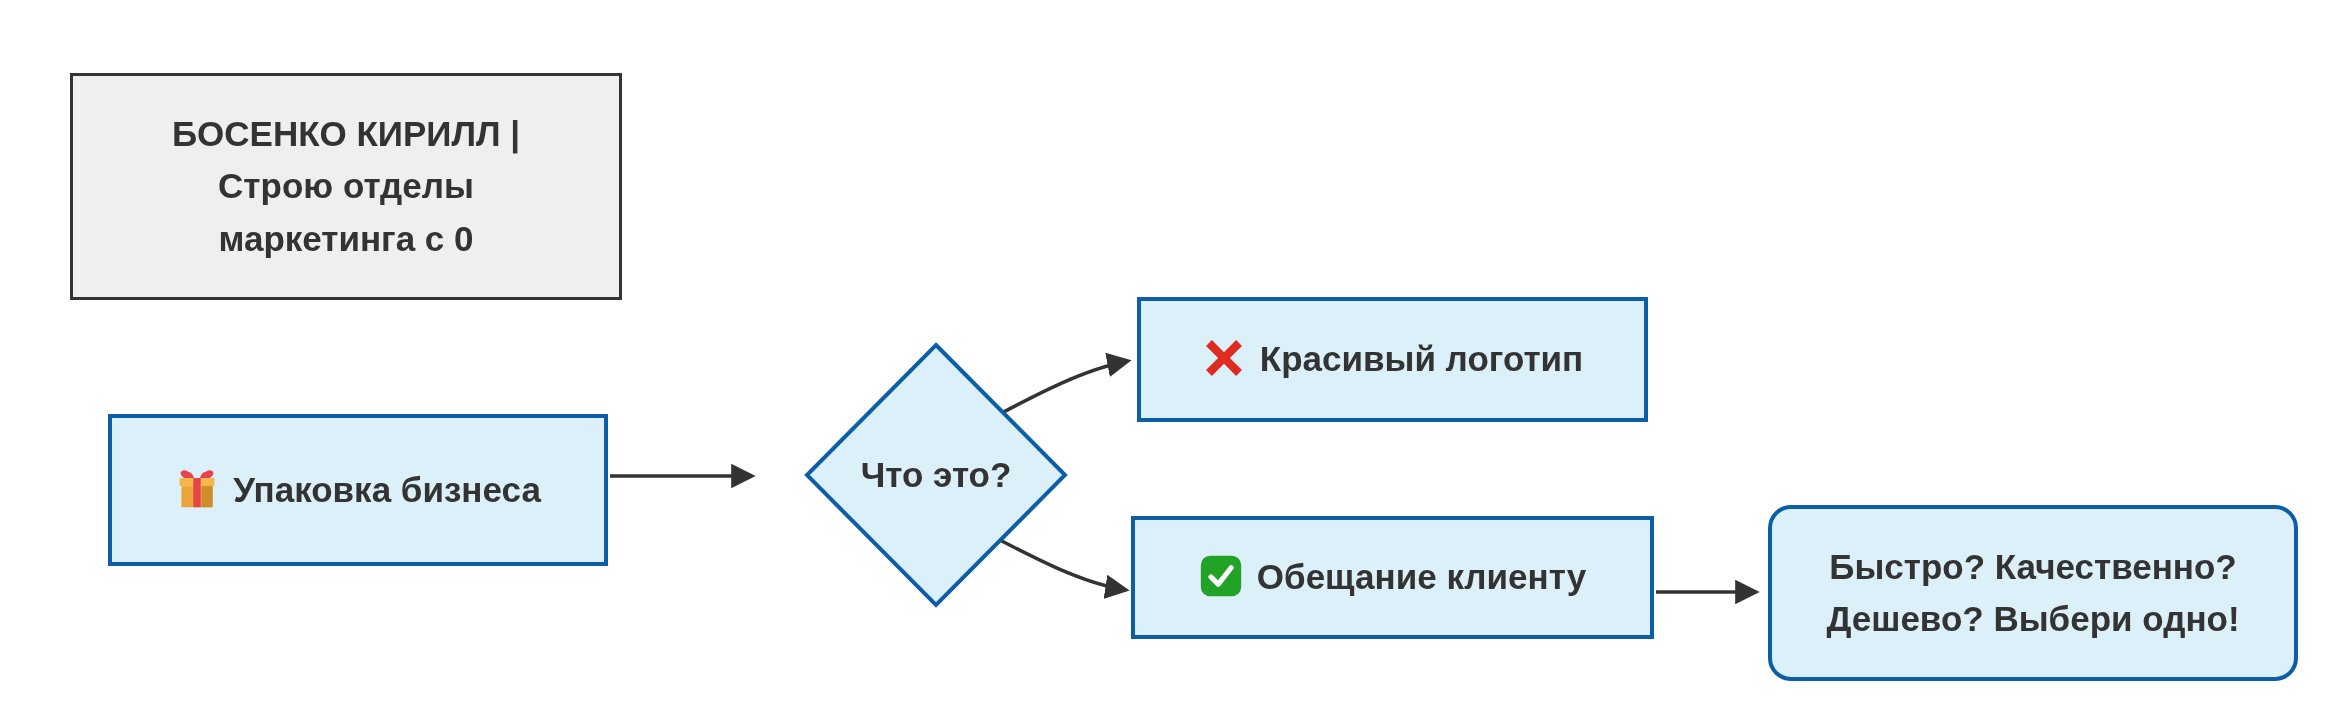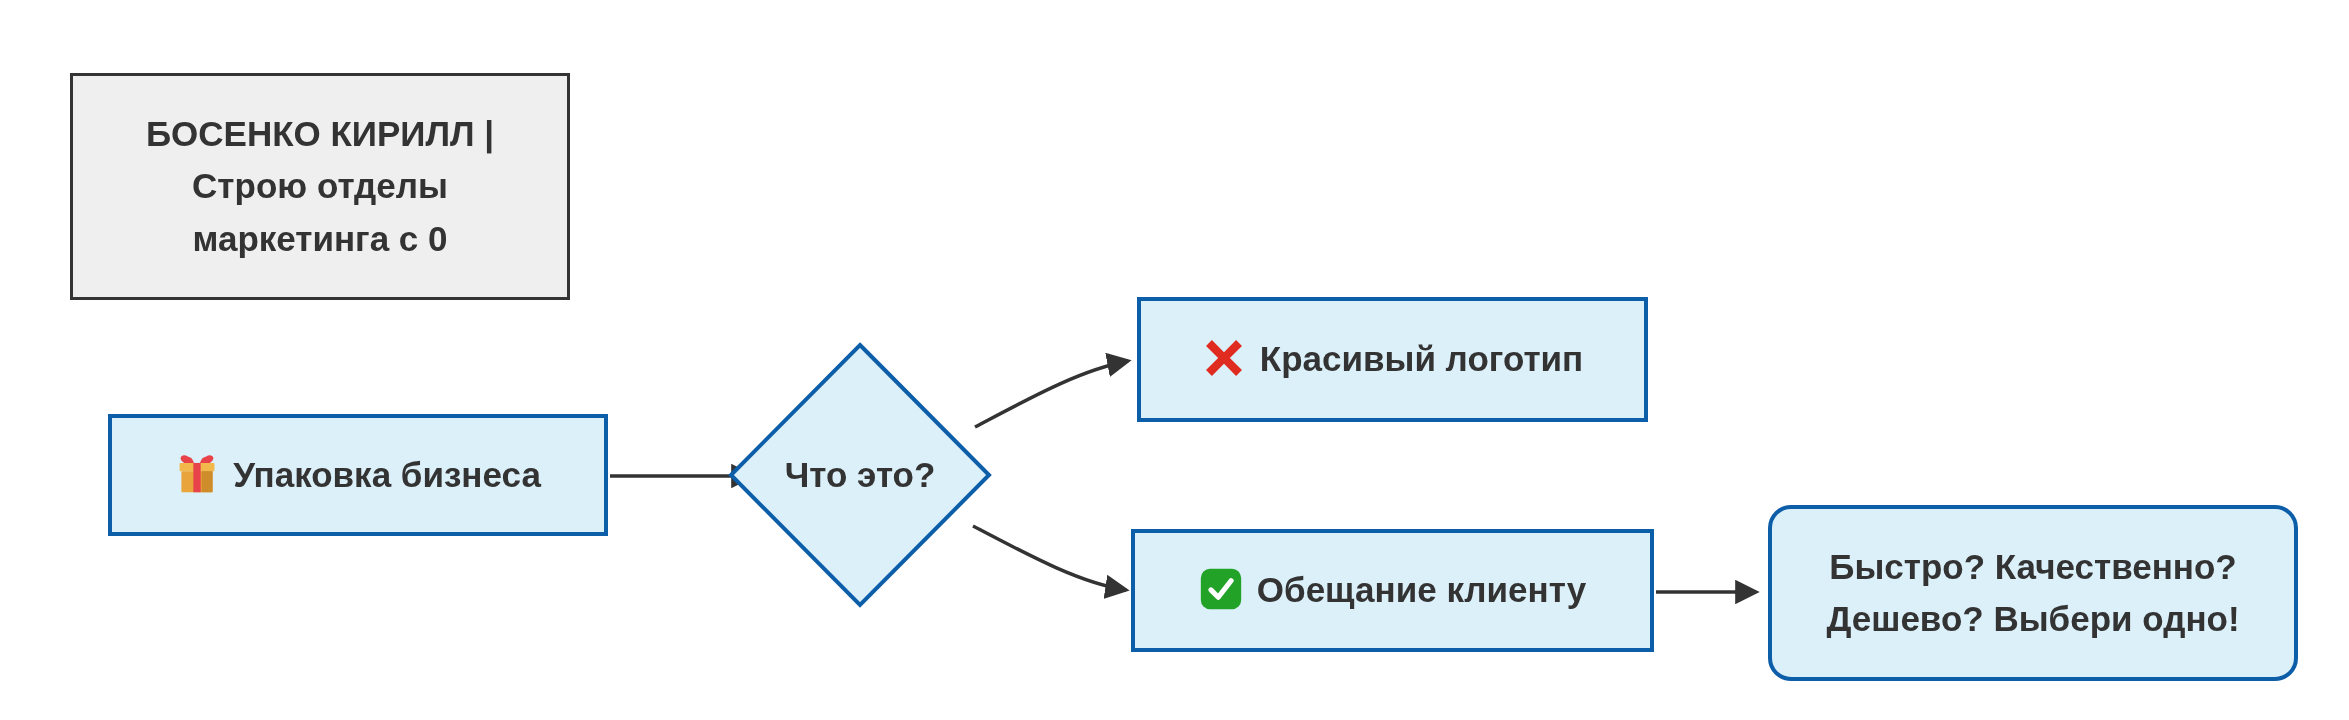--- a/index.html
+++ b/index.html
@@ -91,7 +91,7 @@
     <path class="edge" d="M 1656 592 L 1756 592" marker-end="url(#arrow)"></path>
   </svg>
 
-  <div class="node title-node" style="left:70px; top:73px; width:500px; height:227px;">
+  <div class="node title-node" style="left:70px; top:73px; width:552px; height:227px;">
     <span class="label">БОСЕНКО КИРИЛЛ |
 Строю отделы
 маркетинга с 0</span>

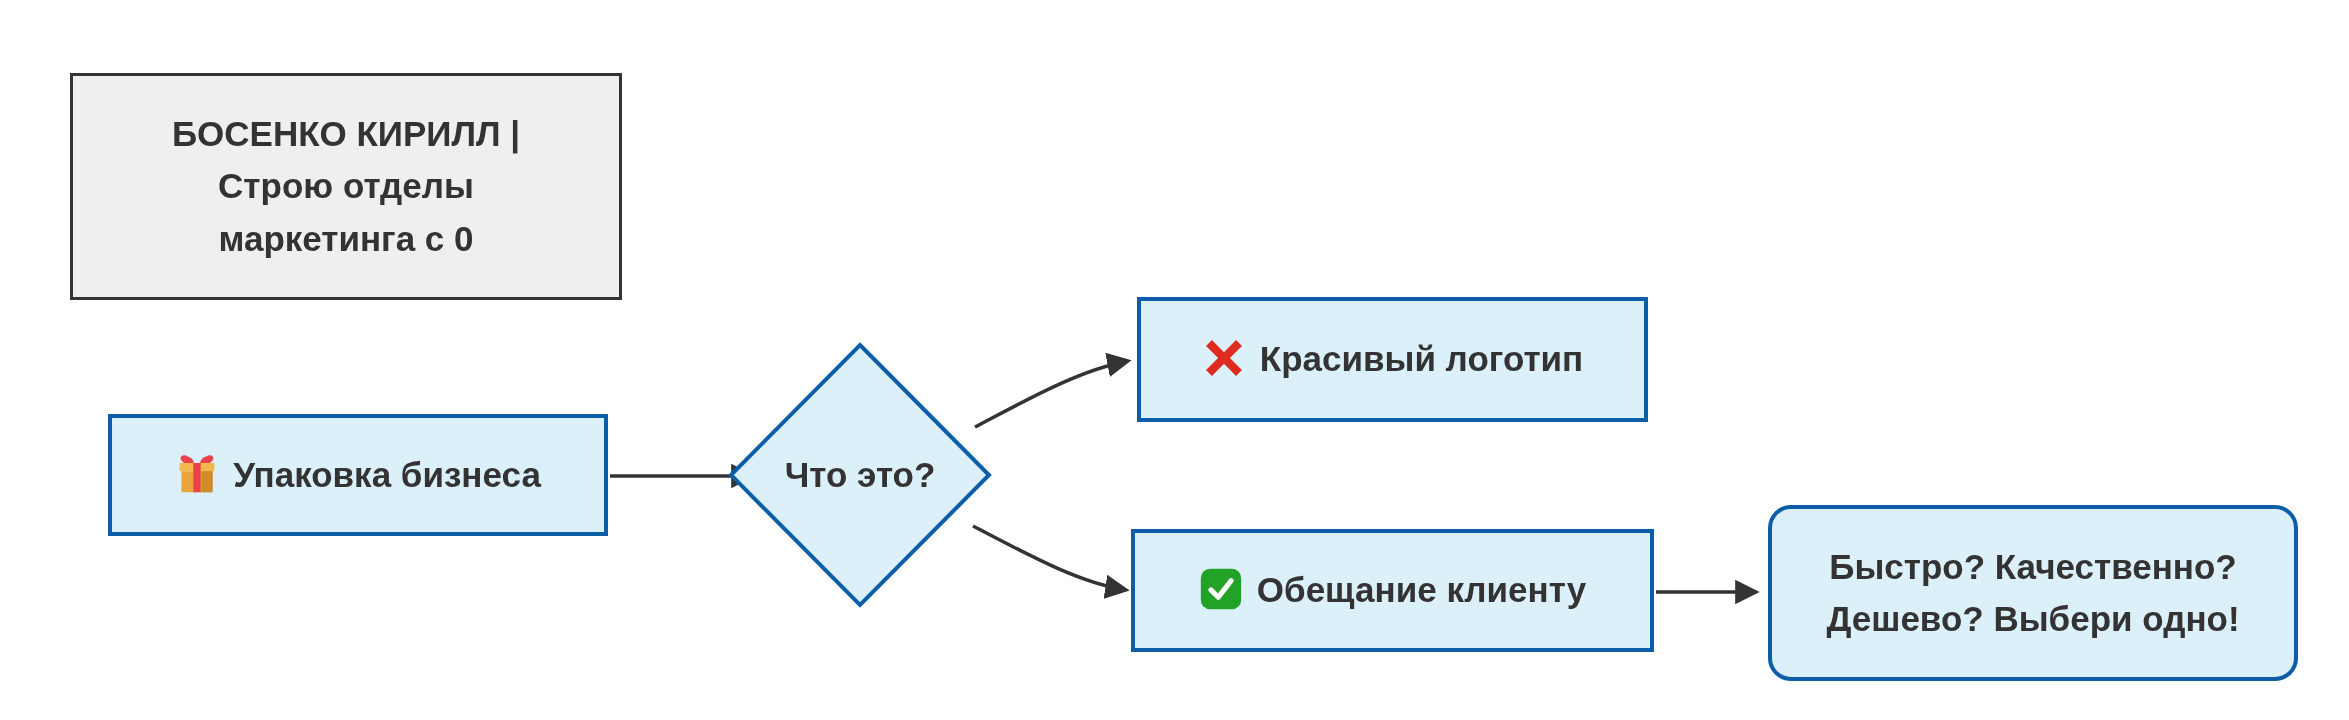--- a/index.html
+++ b/index.html
@@ -97,7 +97,7 @@
 маркетинга с 0</span>
   </div>
 
-  <div class="node rect-node" style="left:108px; top:414px; width:500px; height:122px;">
+  <div class="node rect-node" style="left:108px; top:414px; width:500px; height:152px;">
     <span class="icon-label">
       <span class="icon">
         <svg width="44" height="46" viewBox="0 0 48 48" xmlns="http://www.w3.org/2000/svg">

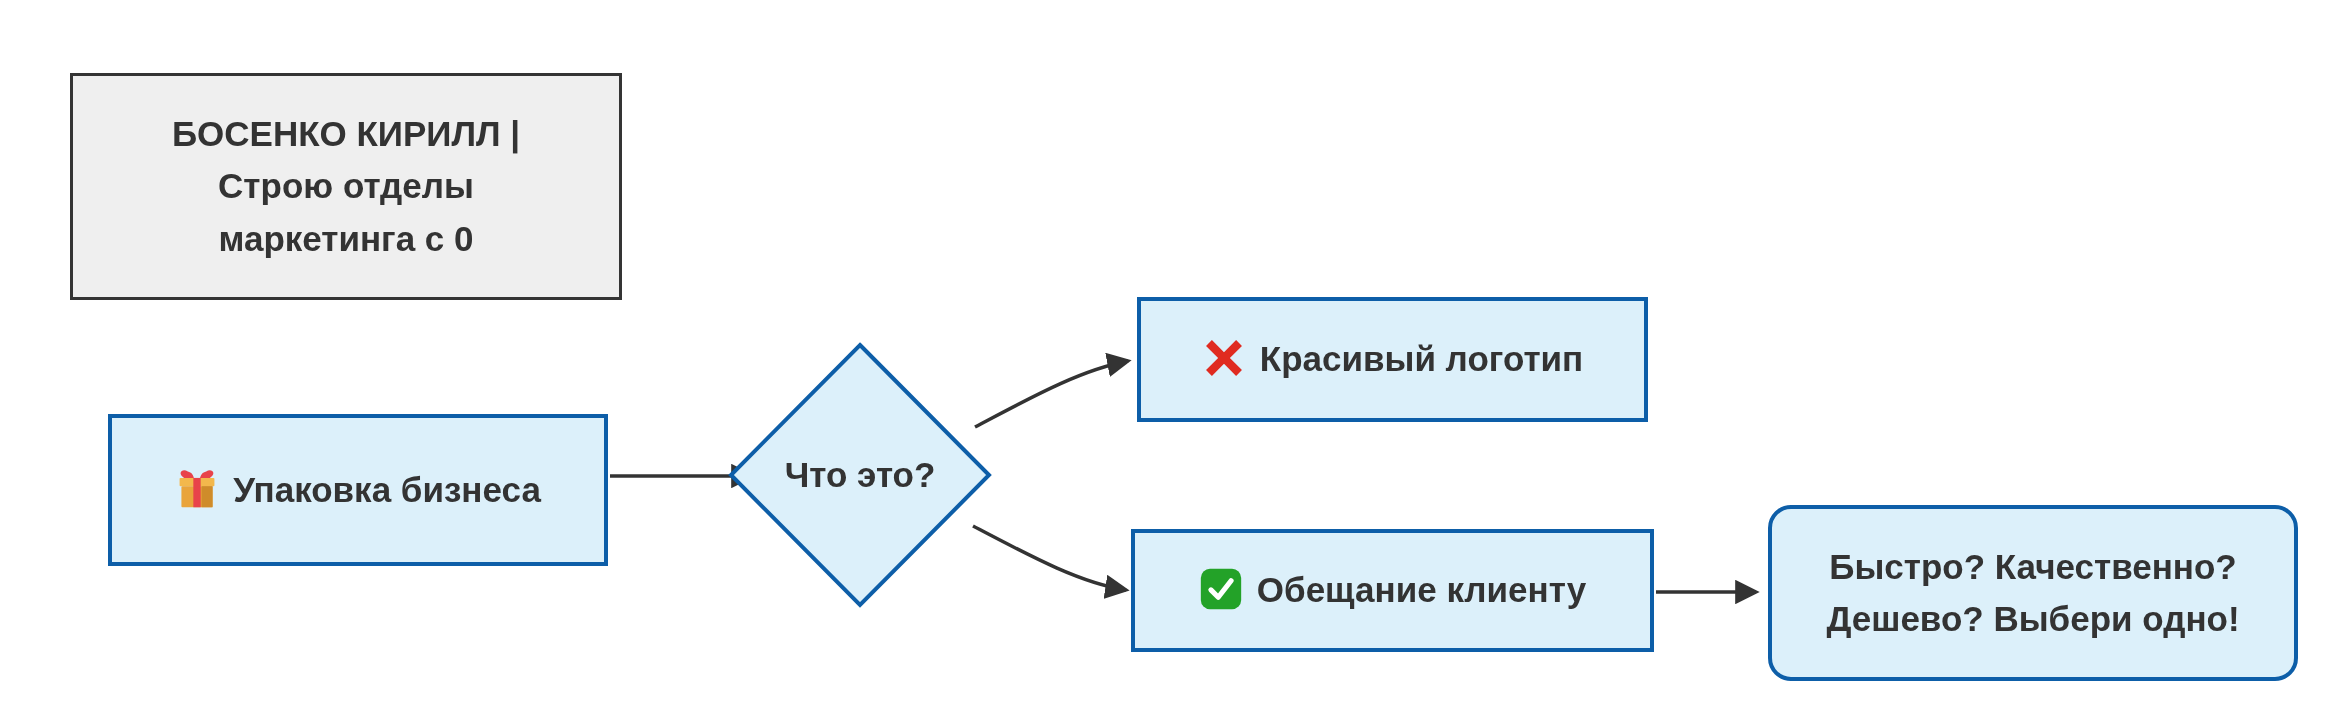--- a/index.html
+++ b/index.html
@@ -113,7 +113,7 @@
     </span>
   </div>
 
-  <div class="node decision-node" style="left:726px; top:340px; width:268px; height:270px;text-align:center;">
+  <div class="node decision-node" style="left:802px; top:340px; width:268px; height:270px;text-align:center;">
     <svg class="diamond-svg" viewBox="0 0 268 270" preserveAspectRatio="none" xmlns="http://www.w3.org/2000/svg">
       <polygon class="node-shape" points="134,5 263,135 134,265 5,135"></polygon>
     </svg>

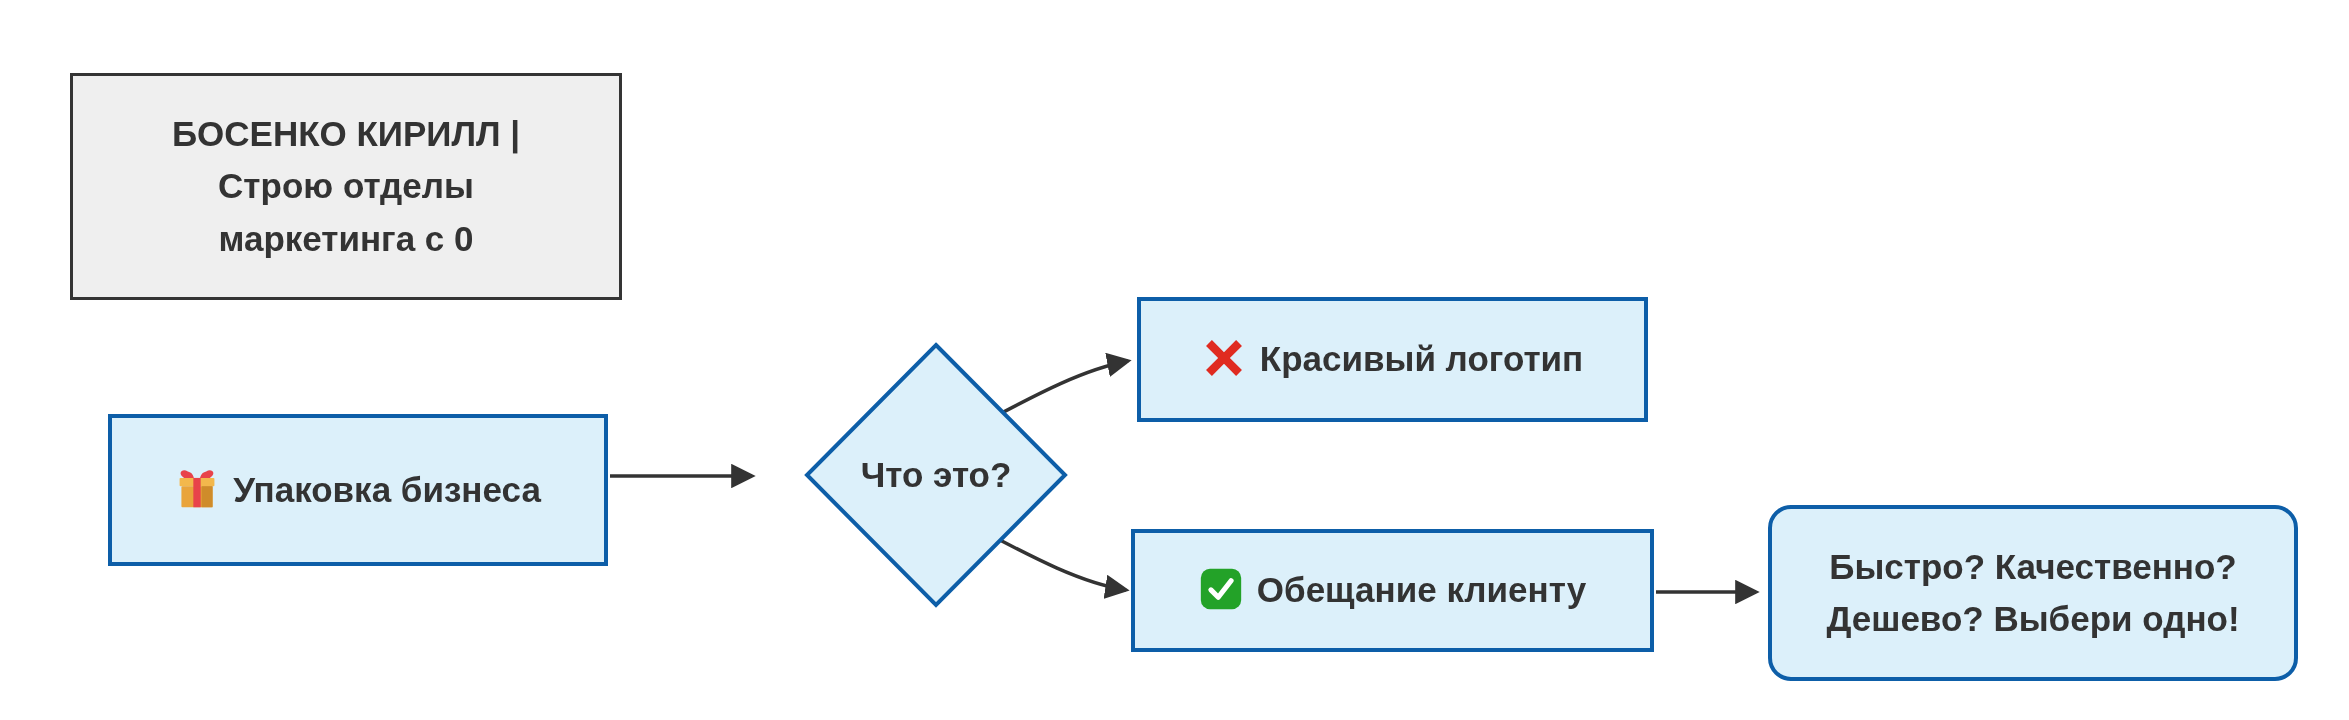--- a/index.html
+++ b/index.html
@@ -131,7 +131,7 @@
     </span>
   </div>
 
-  <div class="node rect-node" style="left:1131px; top:529px; width:523px; height:123px;">
+  <div class="node rect-node" style="left:1131px; top:516px; width:523px; height:123px;">
     <span class="icon-label">
       <span class="icon">
         <svg width="44" height="44" viewBox="0 0 24 24" xmlns="http://www.w3.org/2000/svg">

